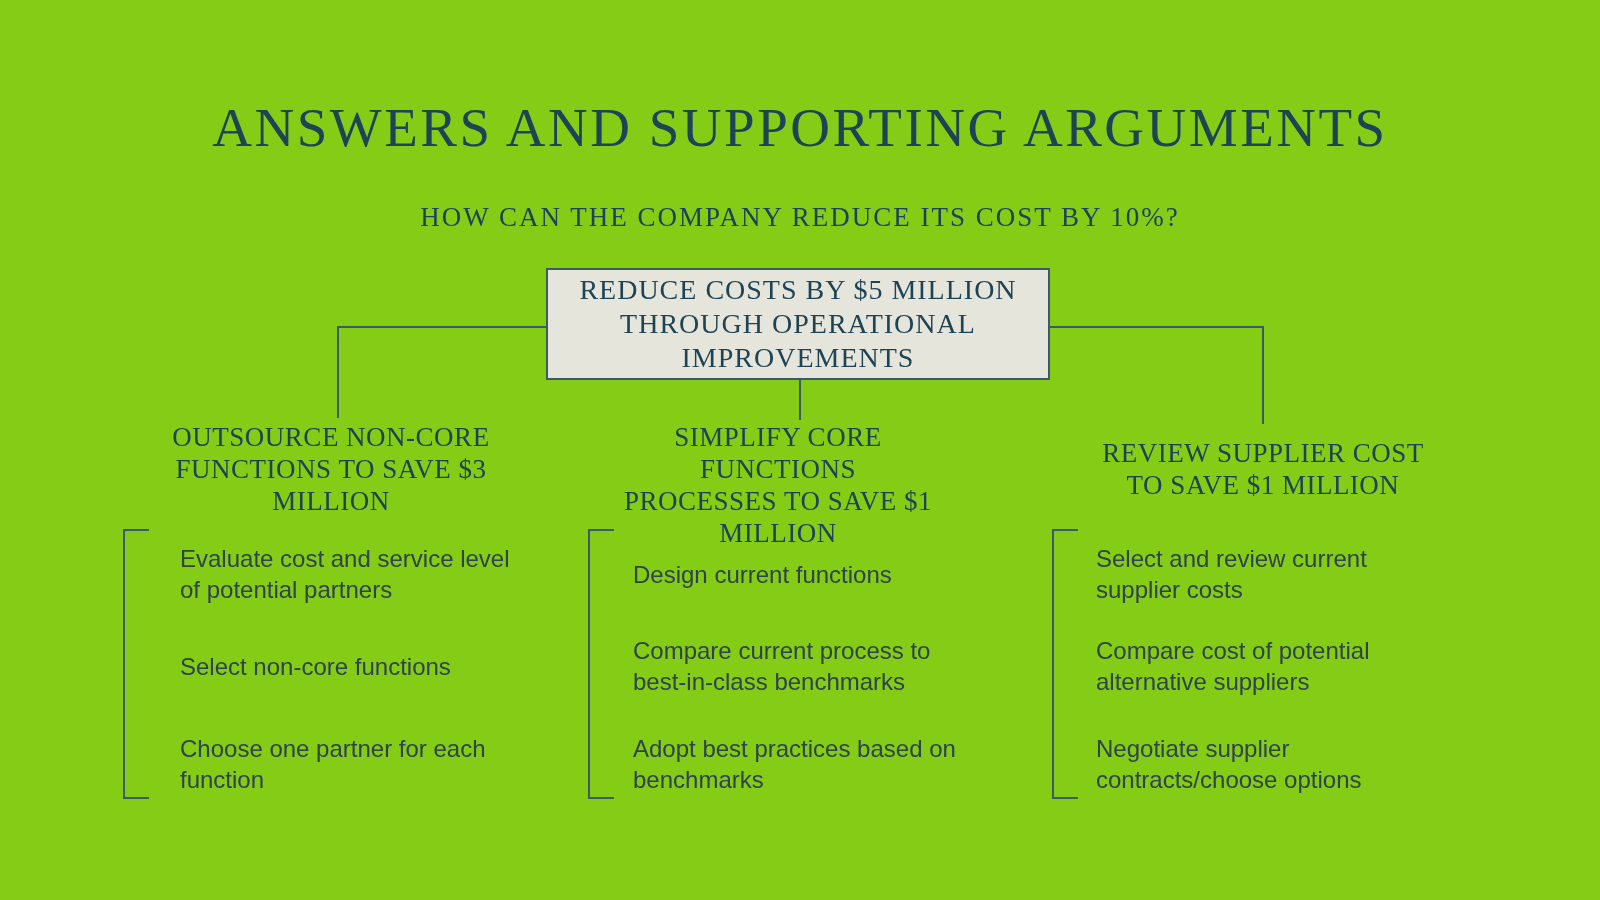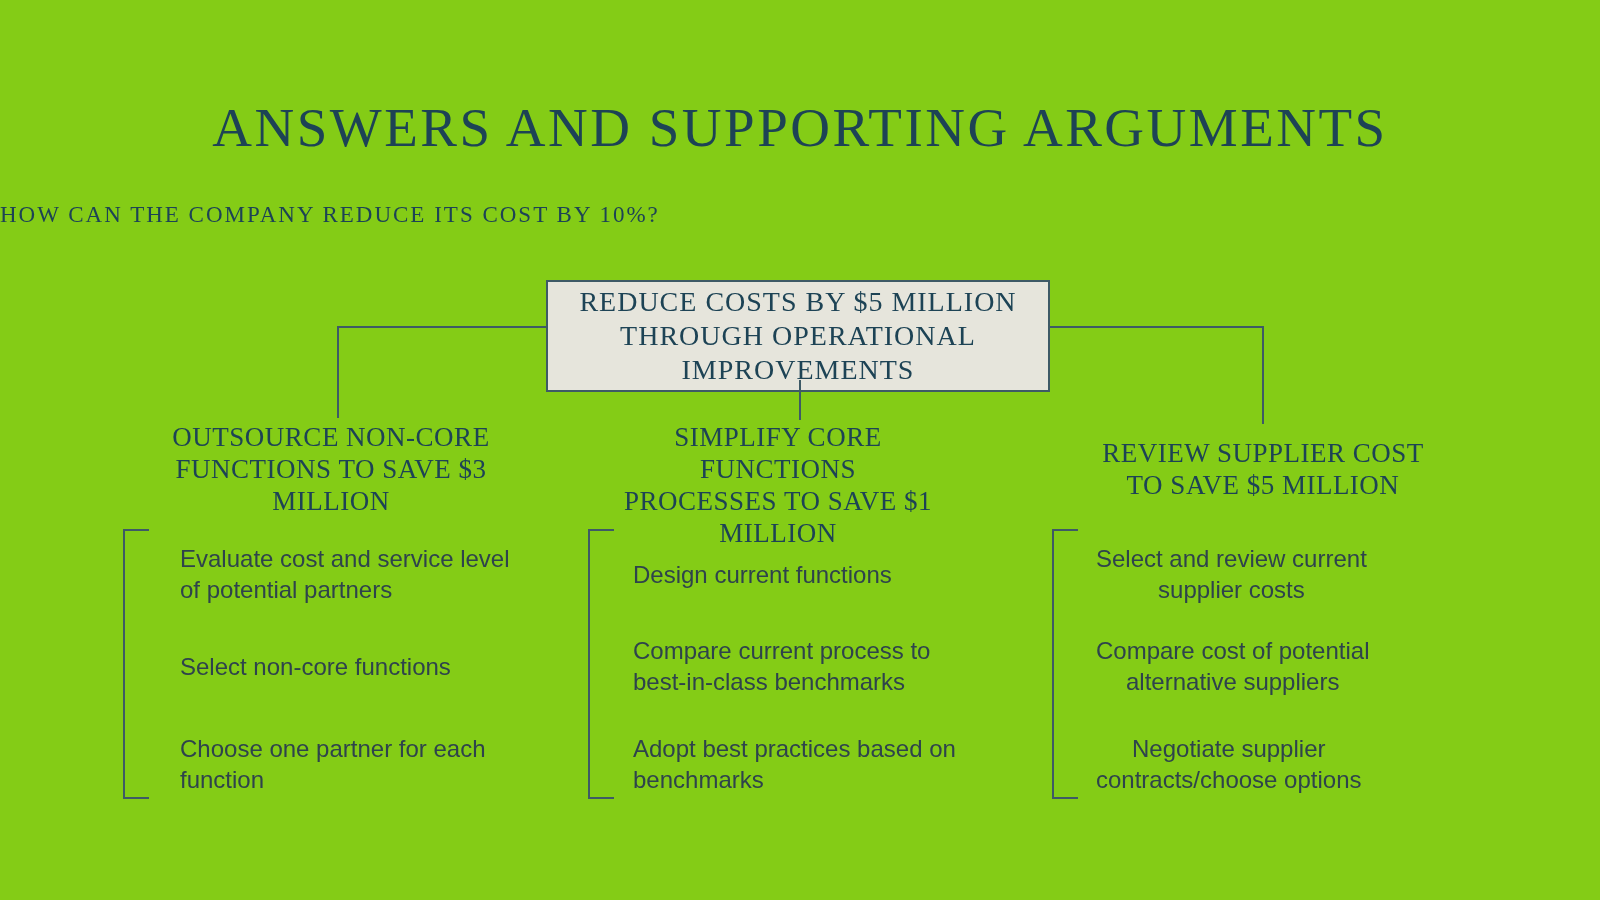--- a/index.html
+++ b/index.html
@@ -21,8 +21,8 @@
   }
   .question {
     position: absolute; left: 0; right: 0; top: 202px;
-    text-align: left;
-    font-size: 23px; letter-spacing: 2px;
+    text-align: center;
+    font-size: 27px; letter-spacing: 2px;
     white-space: nowrap;
   }
 

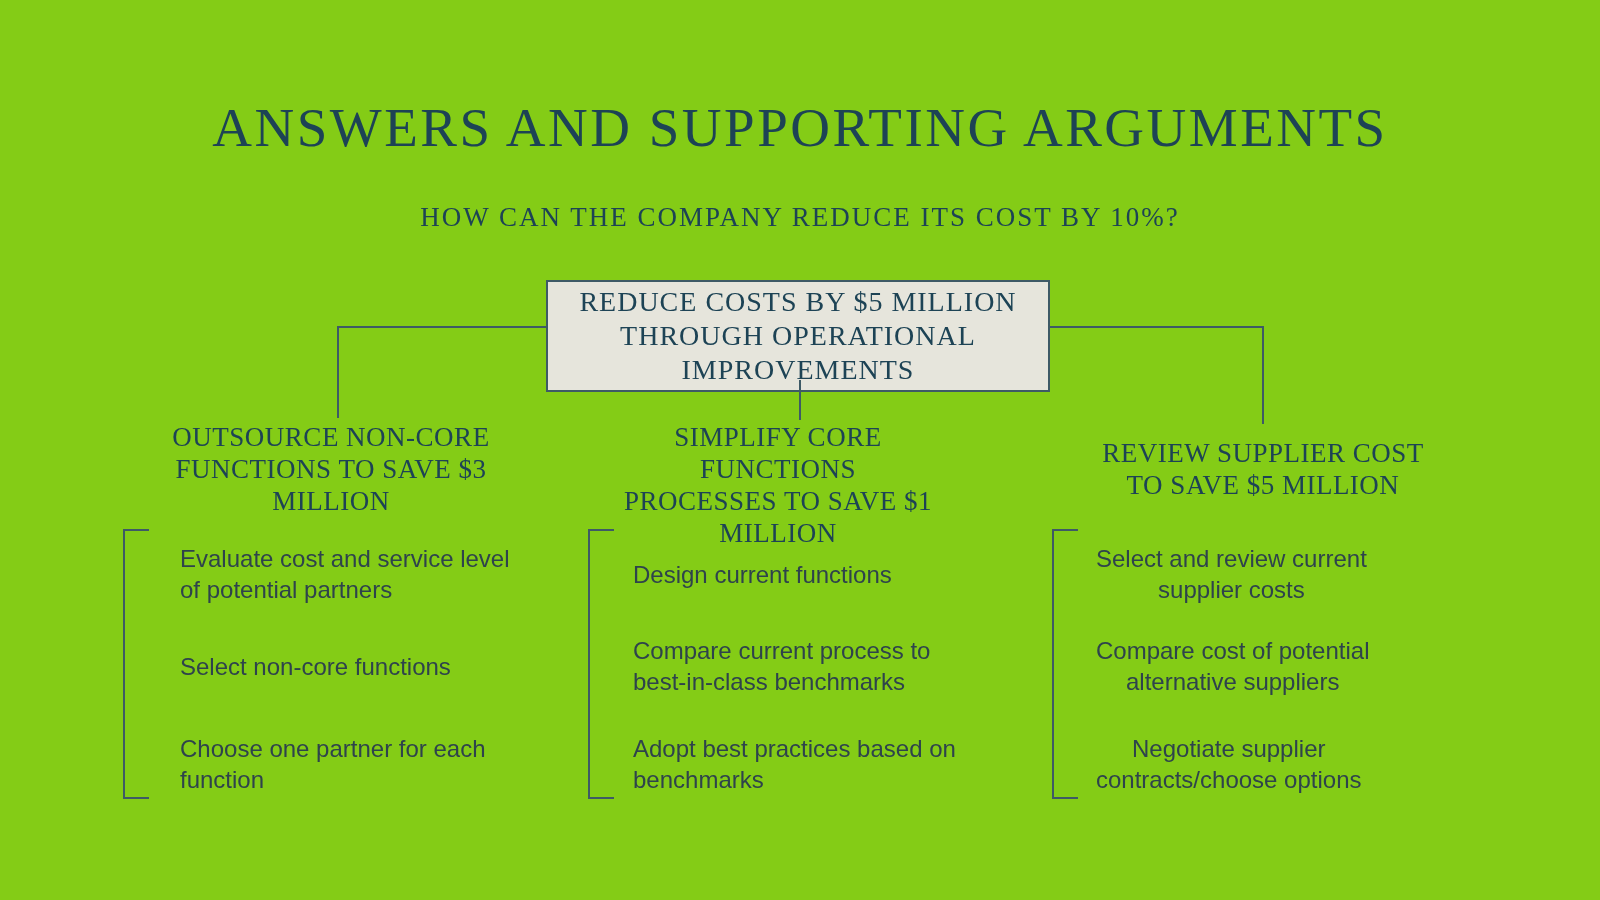--- a/index.html
+++ b/index.html
@@ -27,7 +27,7 @@
   }
 
   .root-box {
-    position: absolute; left: 546px; top: 280px;
+    position: absolute; left: 546px; top: 268px;
     width: 504px; height: 112px;
     background: #e6e5dc;
     border: 2px solid #3e5a66;

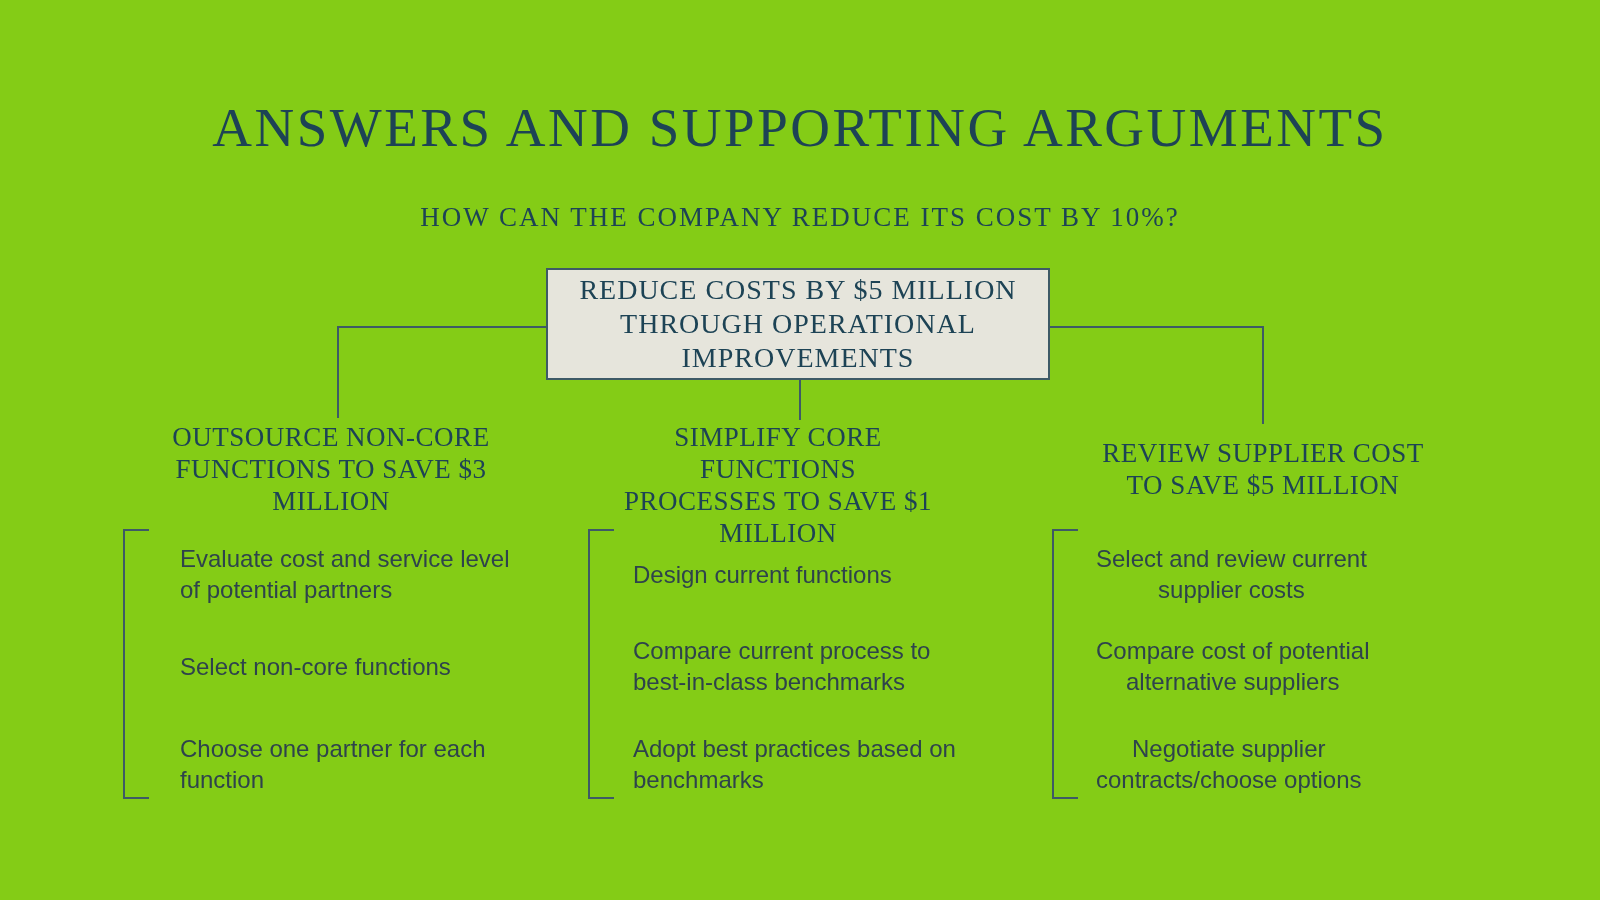--- a/index.html
+++ b/index.html
@@ -102,7 +102,7 @@
 PROCESSES TO SAVE $1
 MILLION</div>
   <div class="heading heading-2 serif">REVIEW SUPPLIER COST
-TO SAVE $5 MILLION</div>
+TO SAVE $1 MILLION</div>
 
   <div class="bracket bracket-0"></div>
   <div class="bracket bracket-1"></div>

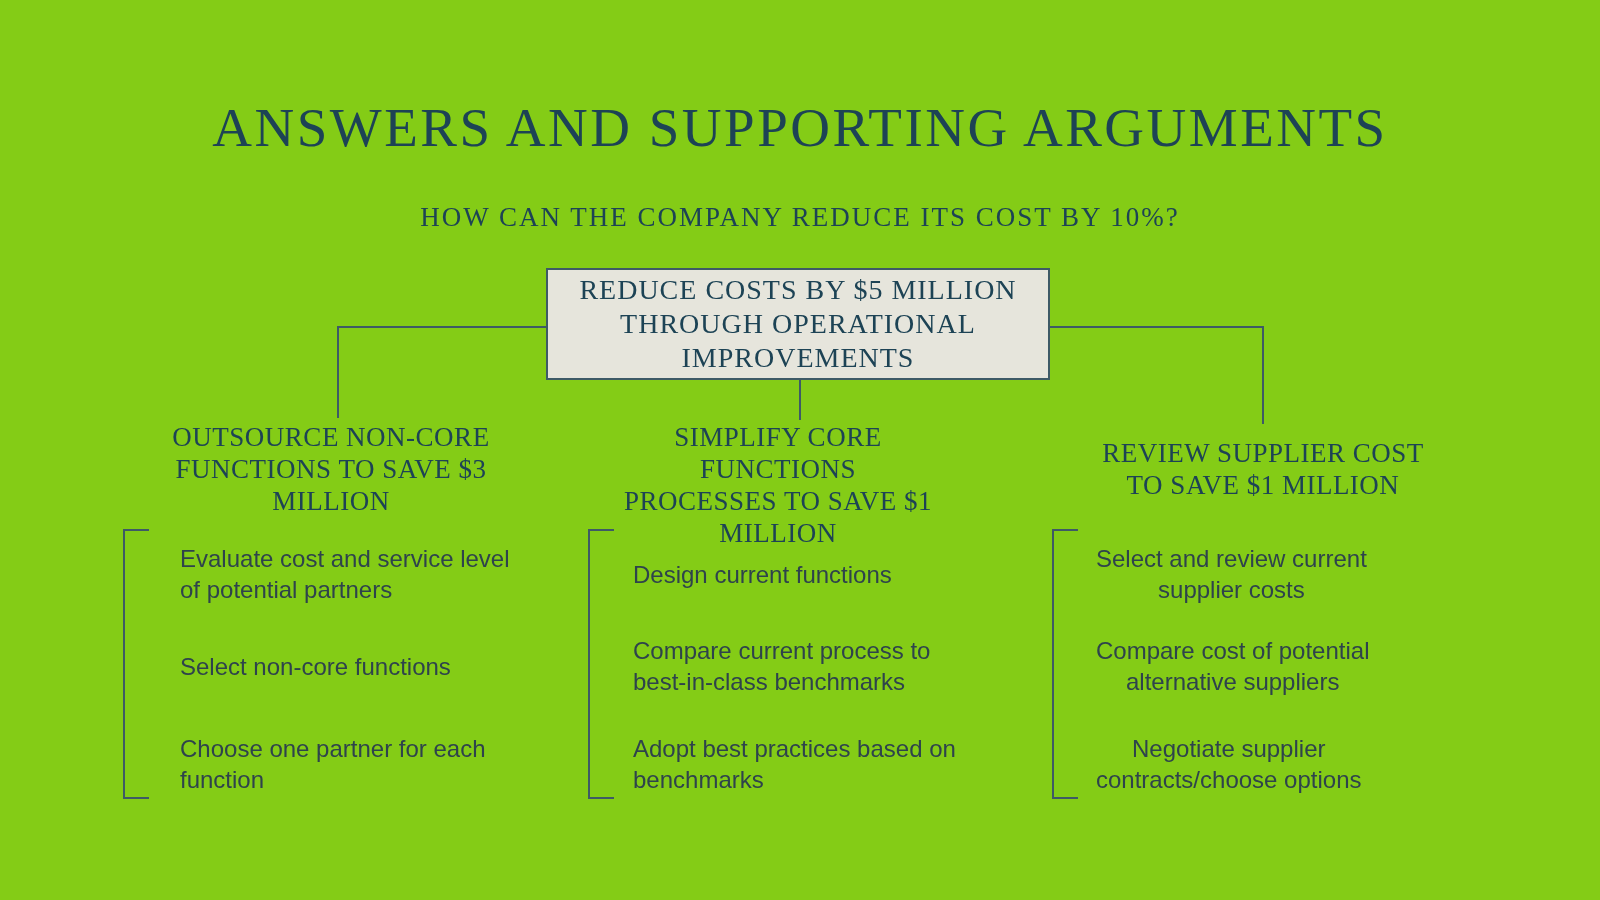--- a/index.html
+++ b/index.html
@@ -70,7 +70,7 @@
   }
   .col-0 .item { left: 180px; }
   .col-1 .item { left: 633px; }
-  .col-2 .item { left: 1096px; text-align: center; }
+  .col-2 .item { left: 1096px; }
   .row-0 { top: 538px; }
   .row-1 { top: 630px; }
   .row-2 { top: 728px; }

